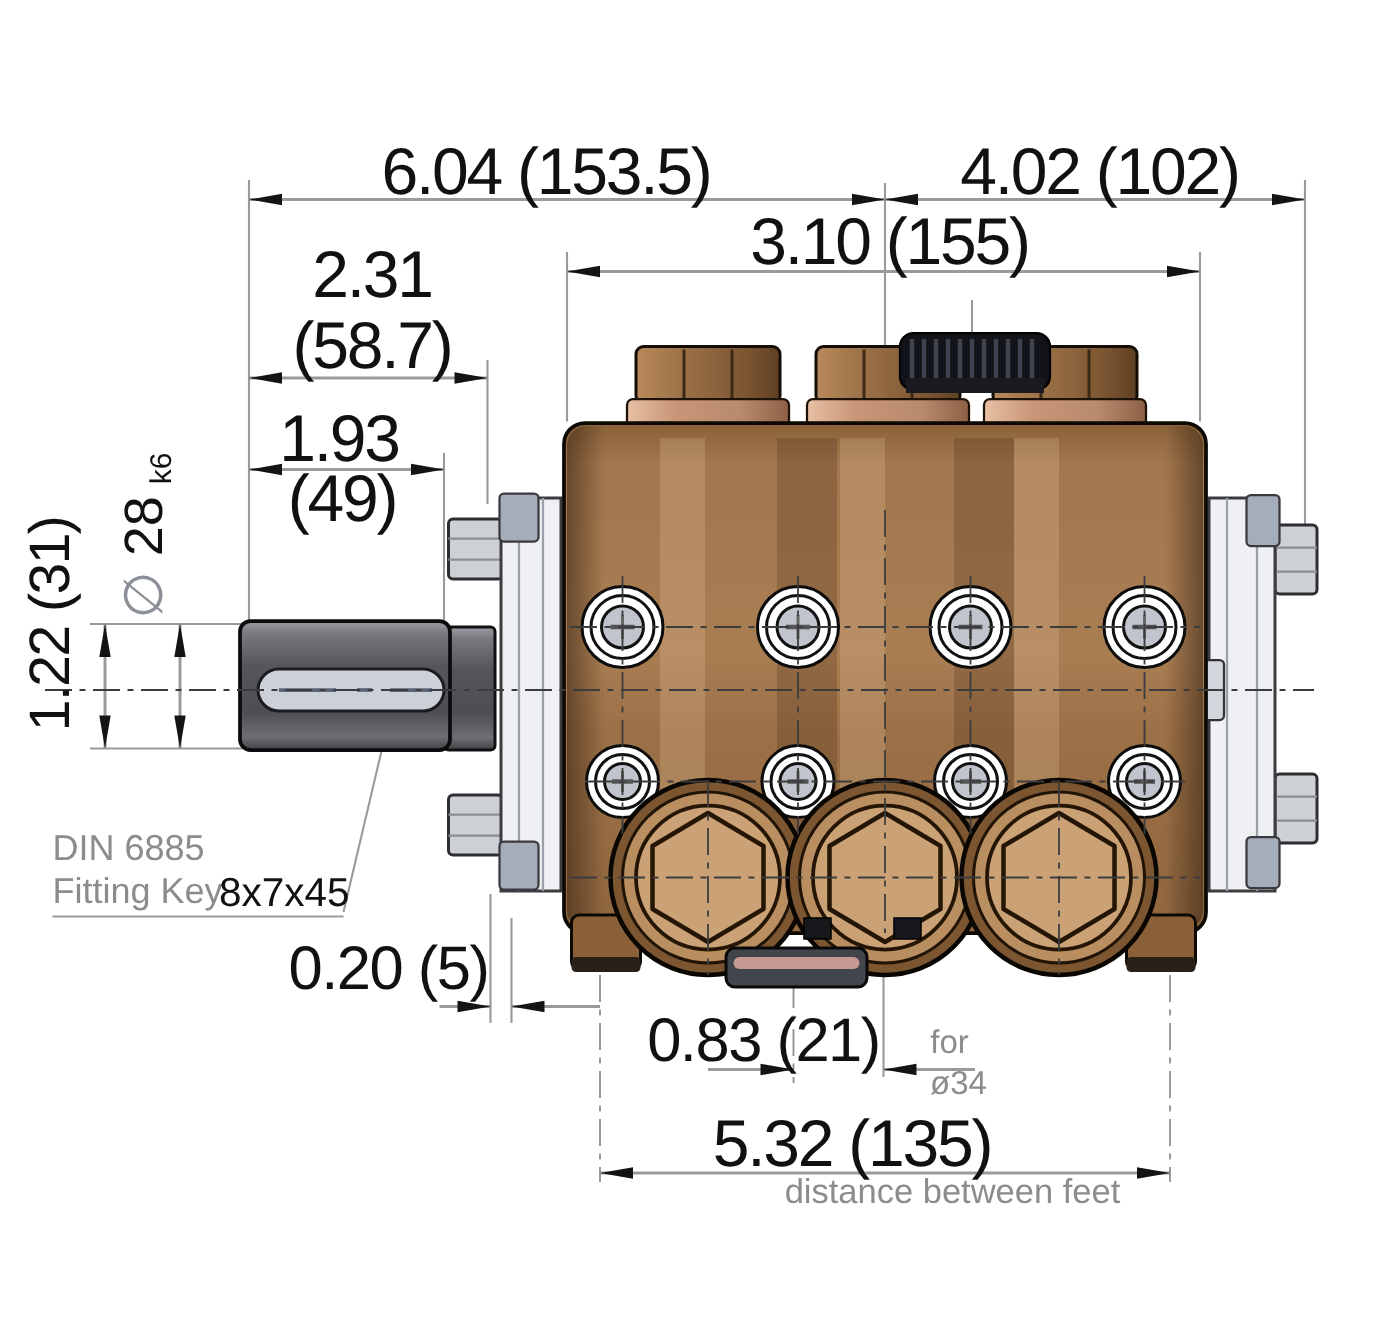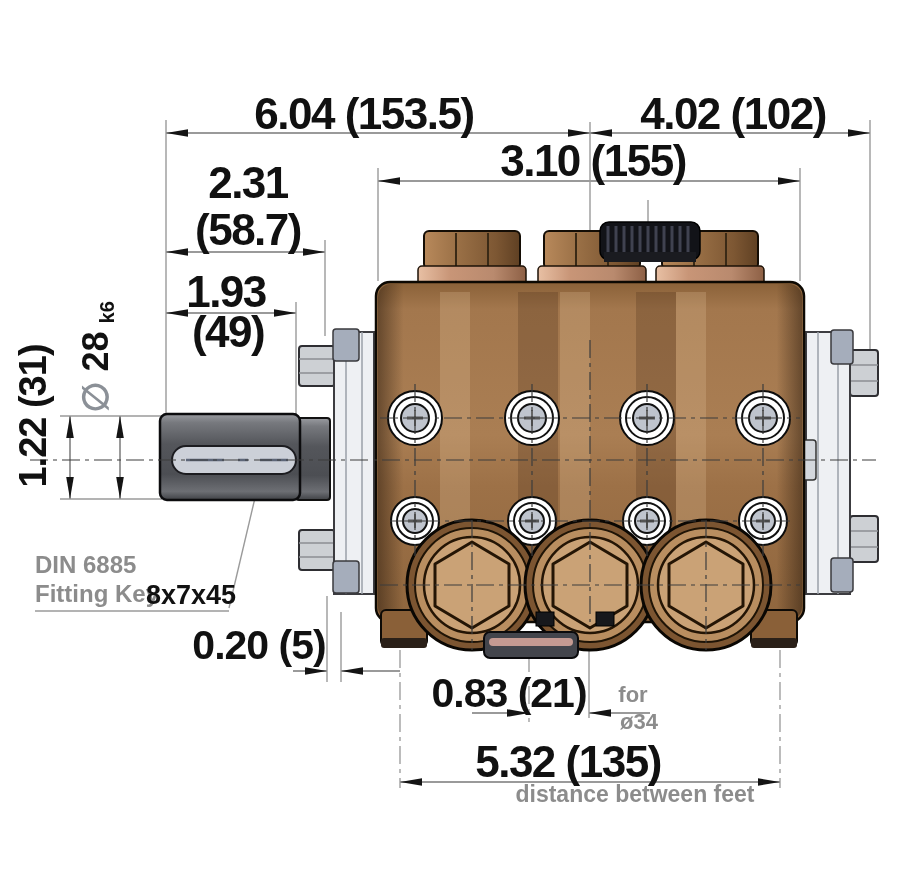--- a/index.html
+++ b/index.html
@@ -4,7 +4,7 @@
 <style>
   html,body{margin:0;padding:0;background:#ffffff;}
   .canvas{position:relative;width:918px;height:882px;background:#ffffff;overflow:hidden;
-          font-family:"Liberation Sans", sans-serif;font-weight:bold;}
+          font-family:"Liberation Sans", sans-serif;}
   svg{position:absolute;left:0;top:0;}
   svg text{font-family:"Liberation Sans", sans-serif;fill:#111111;}
   .dimtxt{font-size:44px;letter-spacing:-1.5px;}

